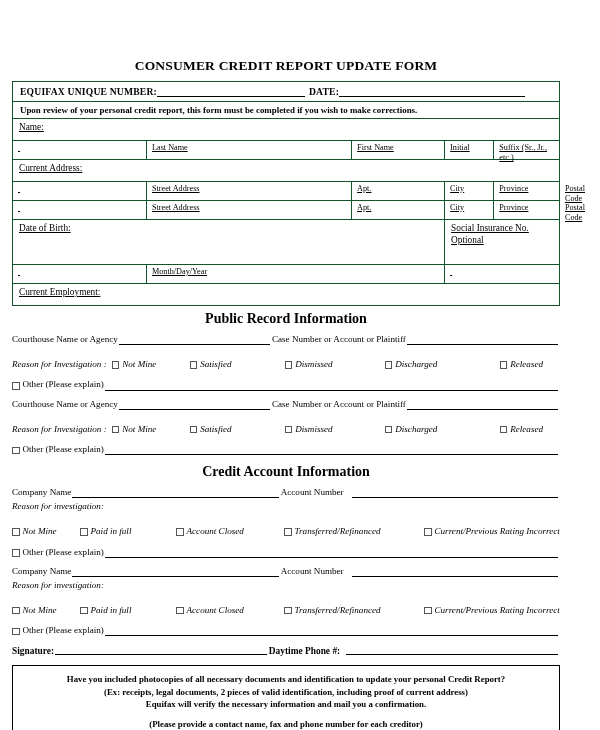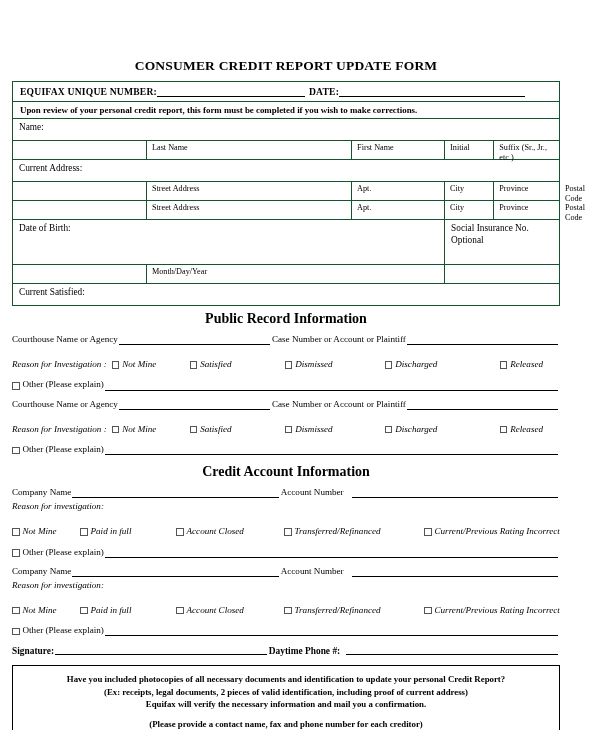--- a/index.html
+++ b/index.html
@@ -51,6 +51,7 @@
     padding: 3px 4px 3px 6px;
     font-size: 9.3px;
     line-height: 1.25;
+    text-decoration: underline;
   }
   .cell-pad.small {
     font-size: 8.2px;

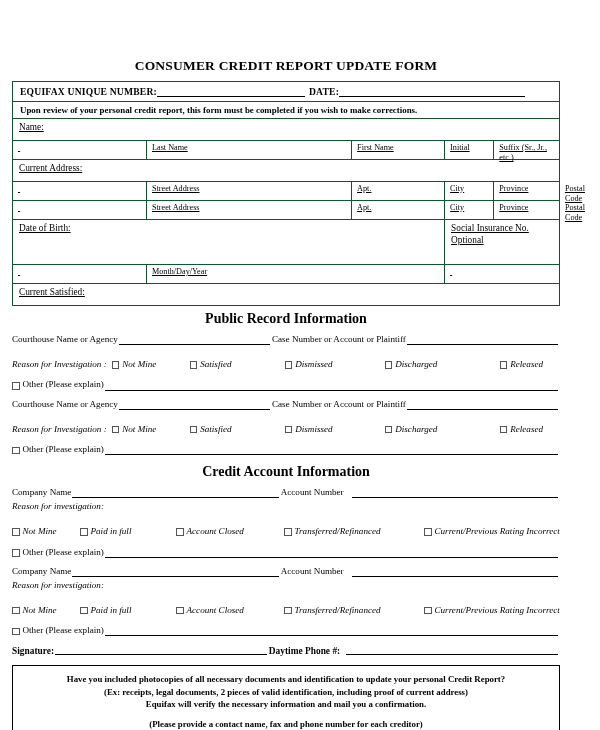--- a/index.html
+++ b/index.html
@@ -316,7 +316,7 @@
 
         <tr>
           <td colspan="6">
-            <div class="cell-pad" style="height:15px">Current Satisfied:</div>
+            <div class="cell-pad" style="height:15px">Current Employment:</div>
           </td>
         </tr>
       </tbody>

